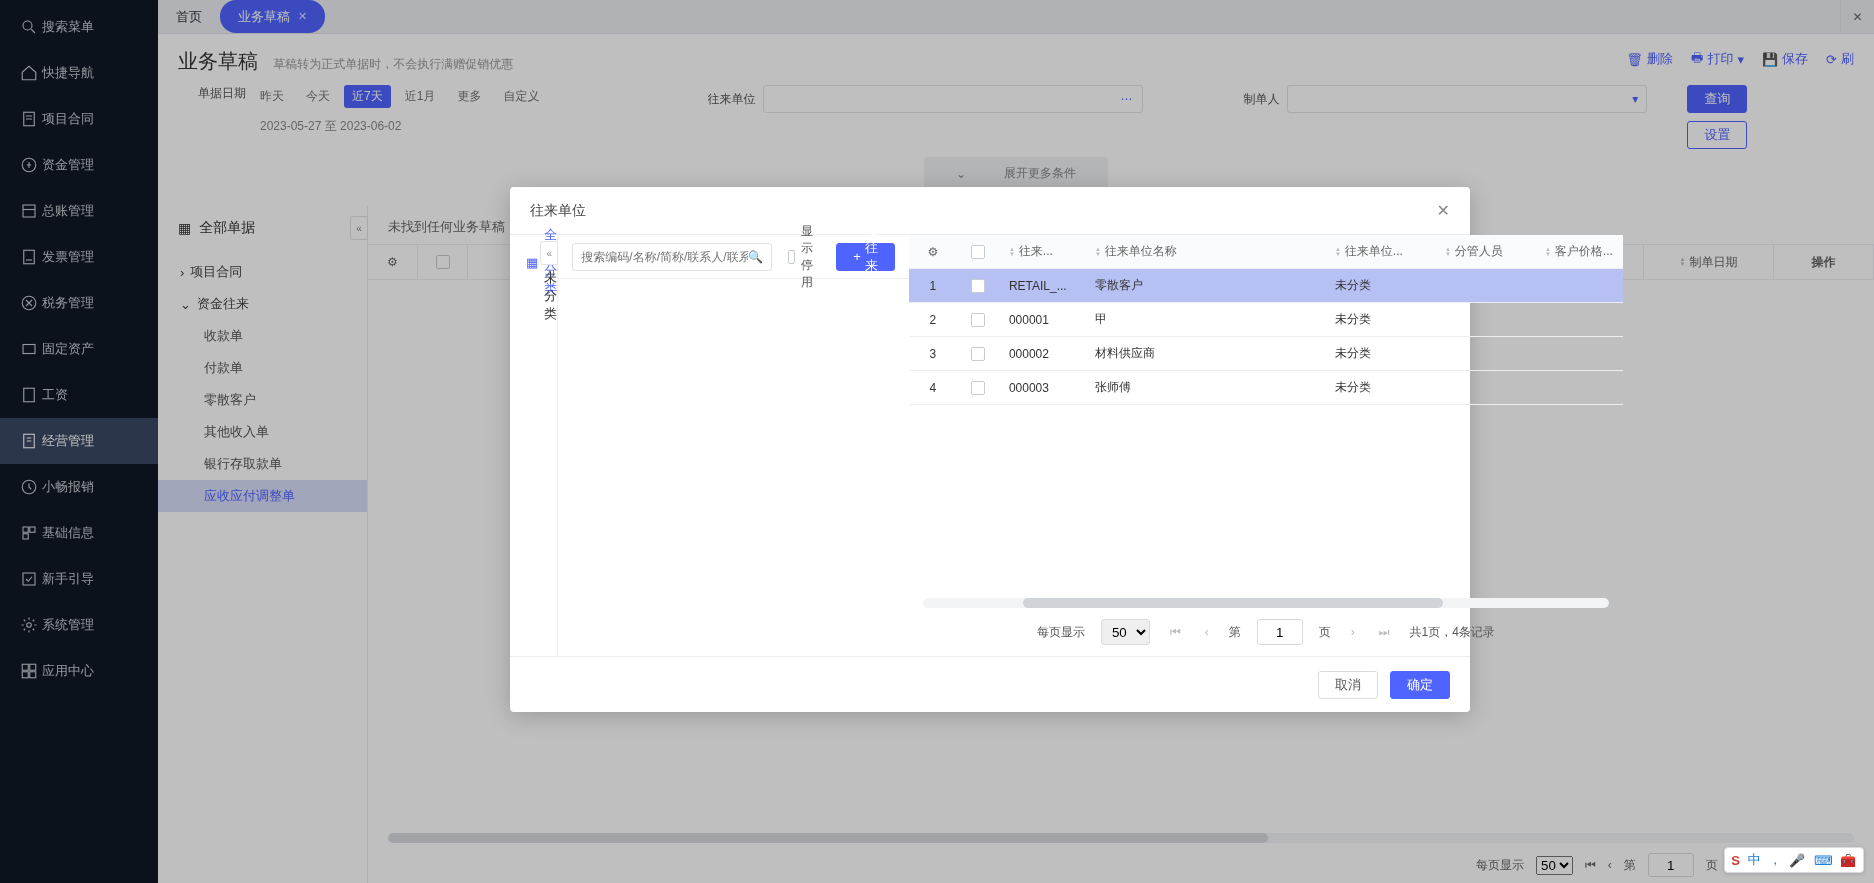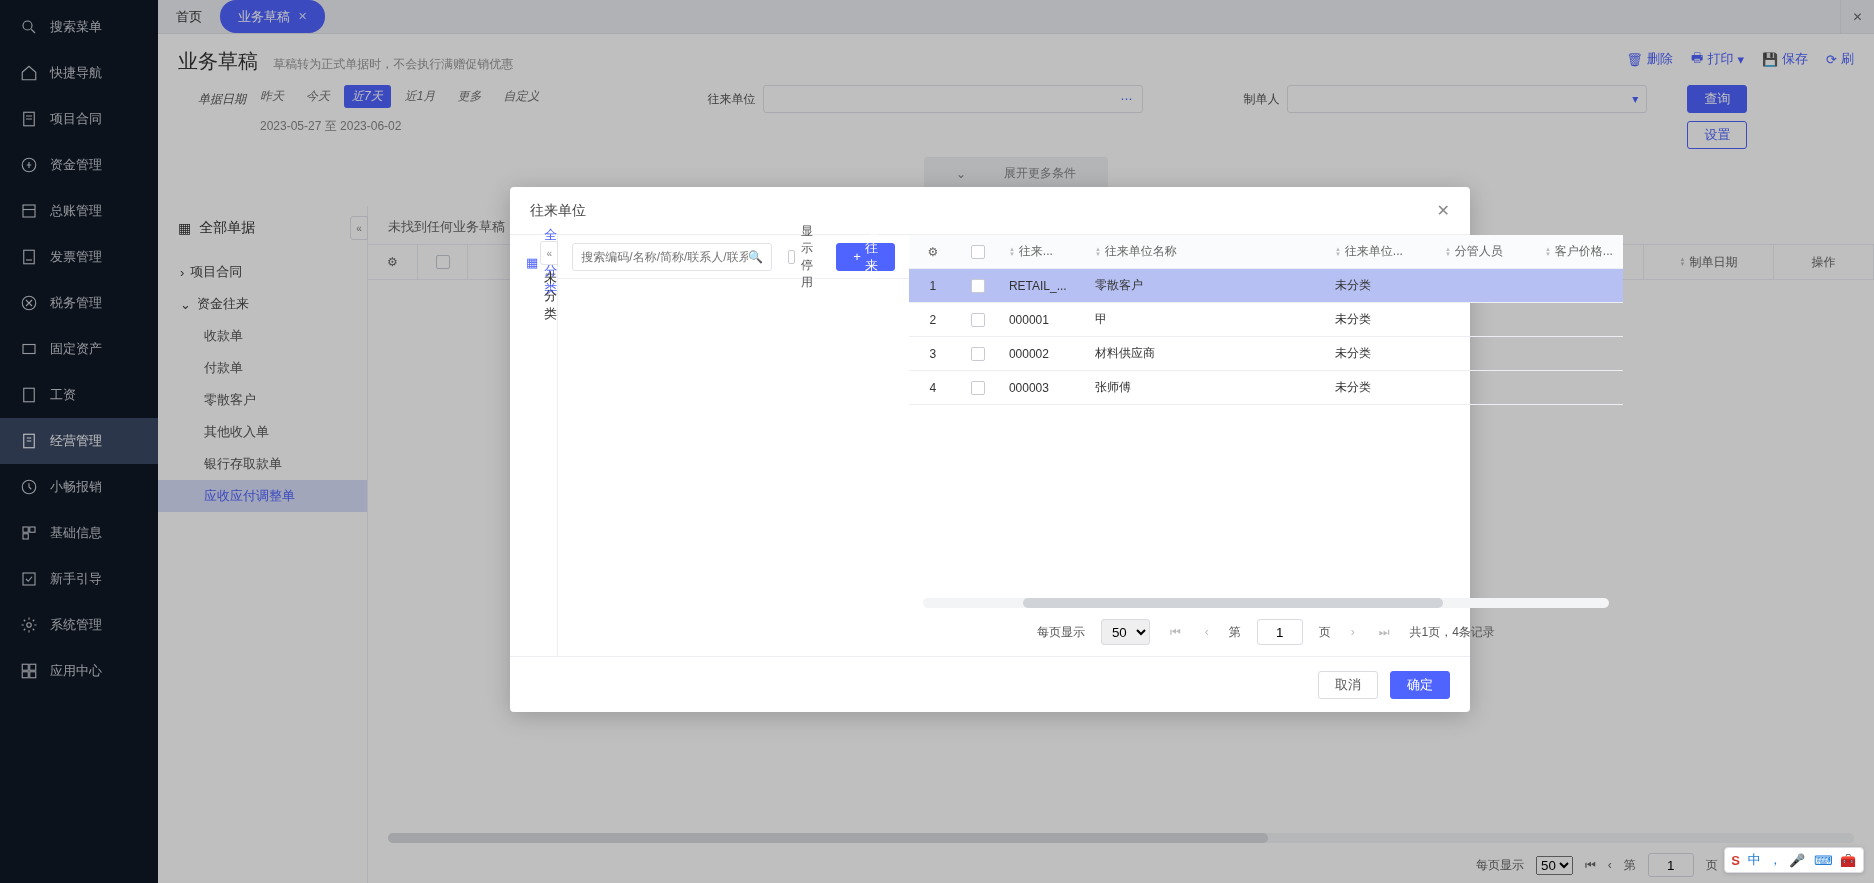--- a/index.html
+++ b/index.html
@@ -7,7 +7,7 @@
   .app{display:flex;height:100%;}
   
   .sidebar{width:158px;background:#0f1826;color:#c7cbd1;padding-top:4px;flex-shrink:0;}
-  .sb-item{display:flex;align-items:center;height:46px;padding-left:20px;gap:12px;font-size:13px;cursor:pointer;}
+  .sb-item{display:flex;align-items:center;height:46px;padding-left:20px;gap:4px;font-size:13px;cursor:pointer;}
   .sb-item.active{background:#3a4863;color:#fff;}
   .sb-icon{width:18px;height:18px;display:inline-flex;align-items:center;justify-content:center;}
   .sb-icon svg{width:18px;height:18px;stroke:#c7cbd1;fill:none;stroke-width:1.5;}

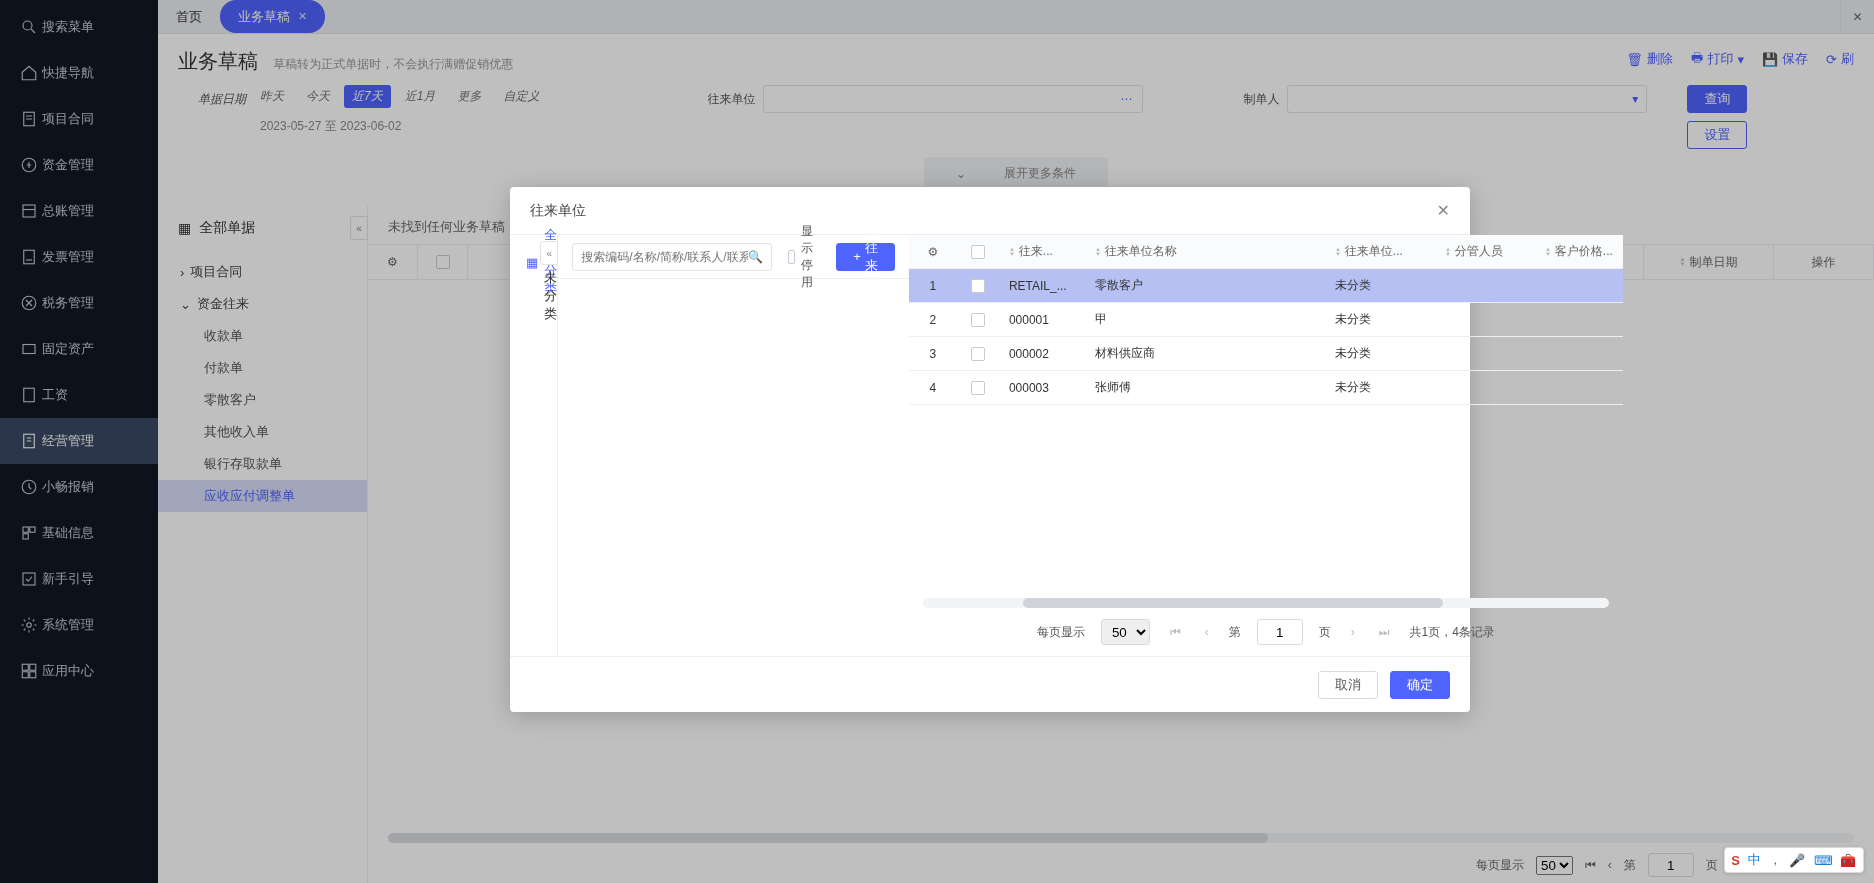--- a/index.html
+++ b/index.html
@@ -28,7 +28,7 @@
   .filter-row{display:flex;align-items:flex-start;gap:40px;}
   .filter-block{display:flex;flex-direction:column;gap:6px;font-size:12px;color:#555;}
   .filter-block.horiz{flex-direction:row;align-items:center;gap:8px;}
-  .chips{display:flex;gap:6px;align-items:flex-end;font-style:italic;}
+  .chips{display:flex;gap:6px;align-items:flex-start;}
   .chip{padding:3px 8px;border-radius:3px;color:#737373;cursor:pointer;}
   .chip.active{background:#4f63ff;color:#fff;}
   .date-range{color:#888;margin-top:4px;}

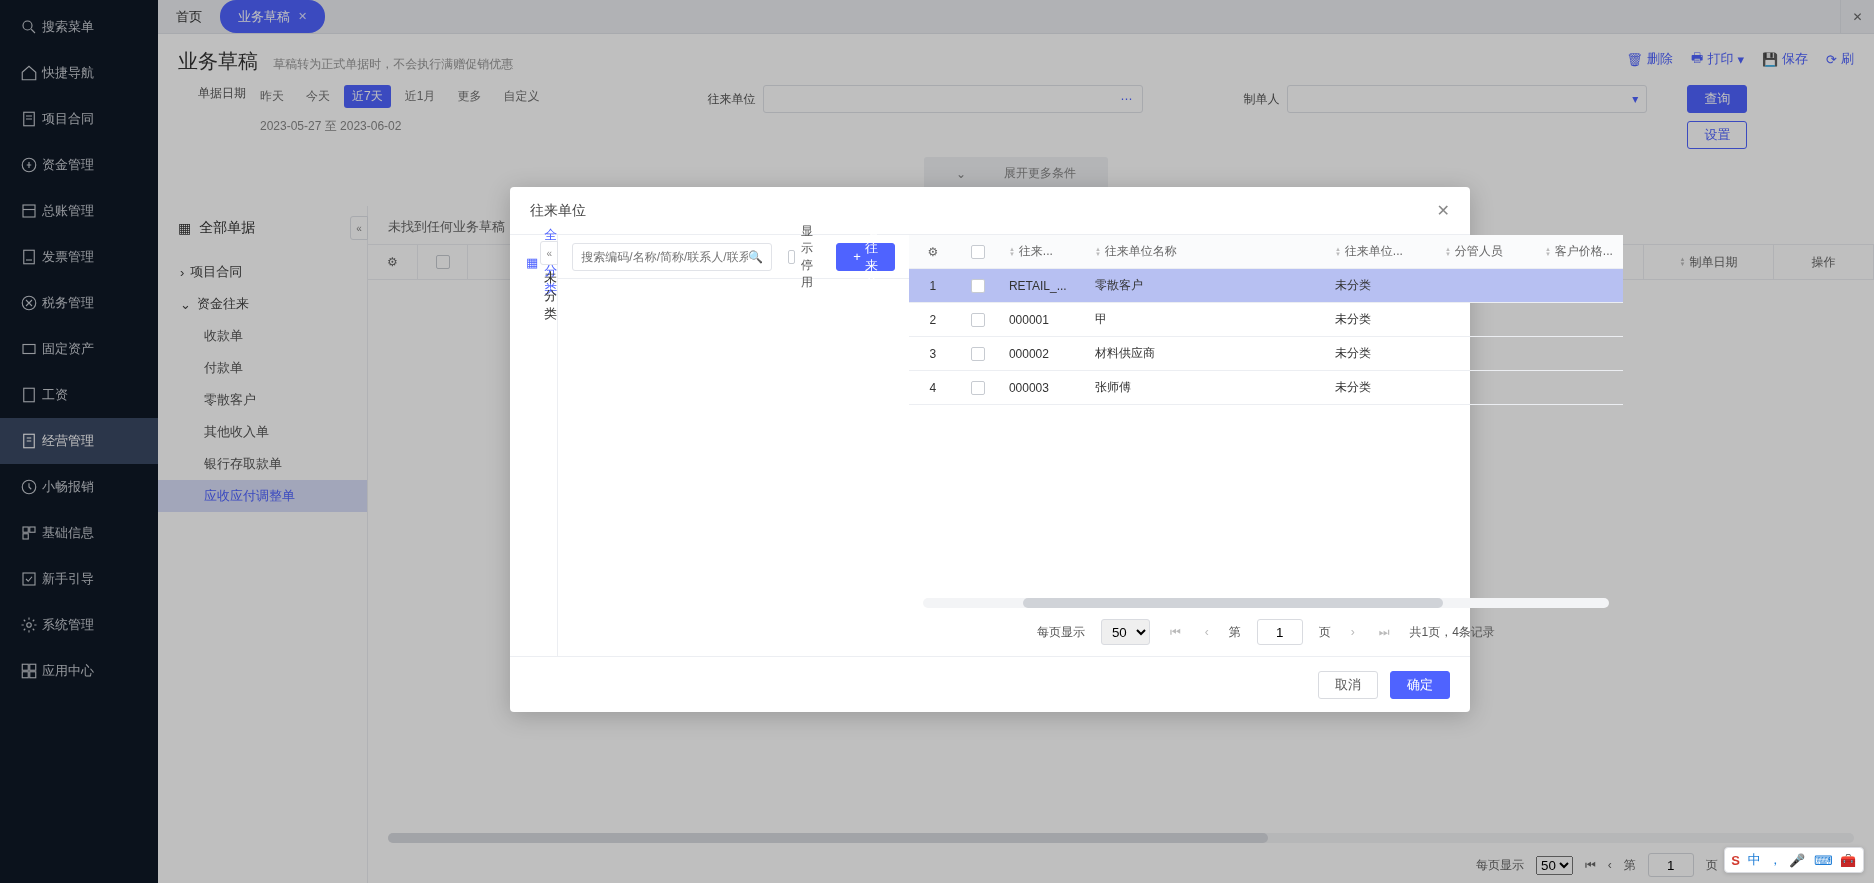--- a/index.html
+++ b/index.html
@@ -388,7 +388,7 @@
               <span class="sort-ic">▲<br>▼</span>
               <span>制单日期</span>
             </div>
-          <div class="bg-th" style="width:100px;">
+          <div class="bg-th" style="width:100px;font-weight:bold;">
               <span>操作</span>
             </div>
         </div>

